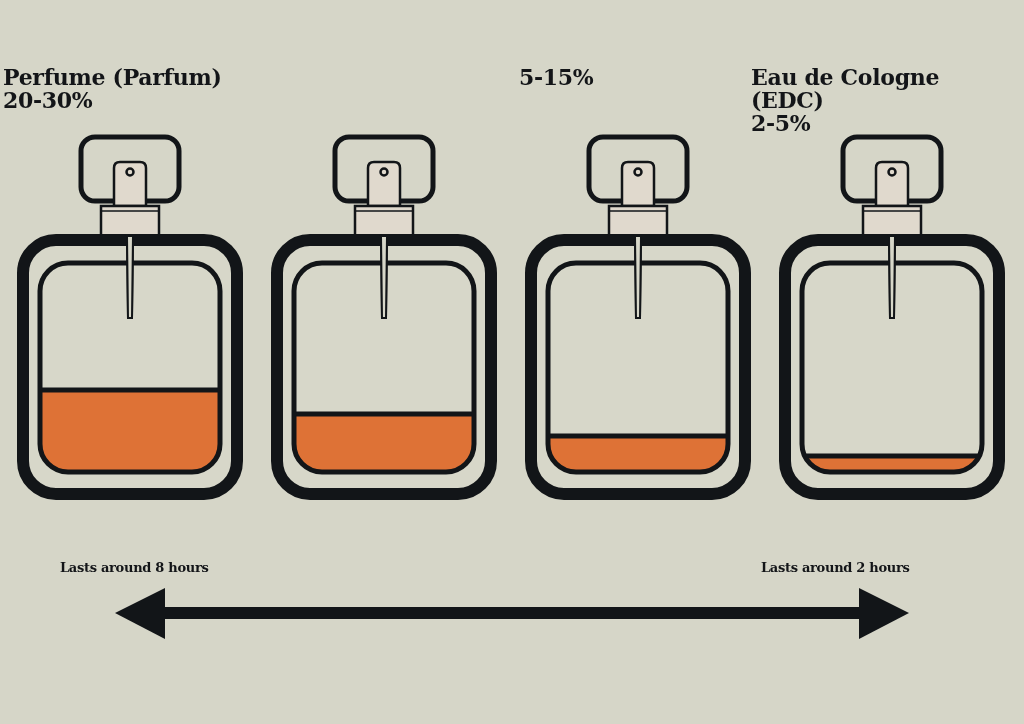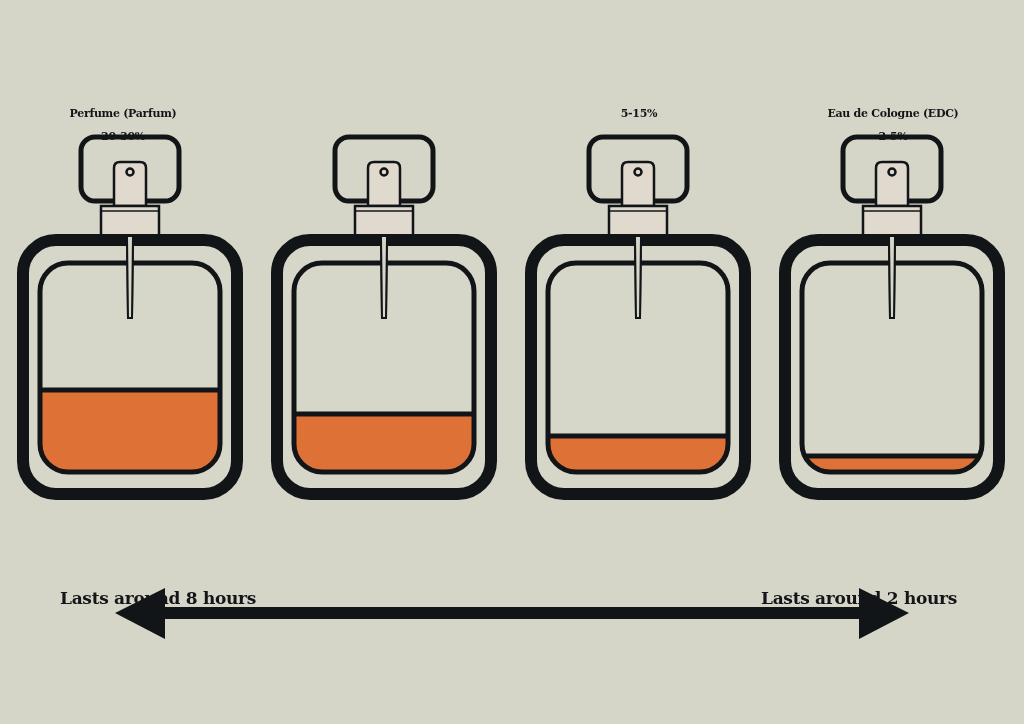--- a/index.html
+++ b/index.html
@@ -5,7 +5,7 @@
   html, body { margin:0; padding:0; }
   body { width:1024px; height:724px; background:#d6d6c8; position:relative; overflow:hidden;
          font-family: "DejaVu Serif", "Liberation Serif", serif; color:#131518; }
-  .label { position:absolute; width:240px; text-align:center; font-weight:bold; font-size:11px; line-height:23px; letter-spacing:-0.3px;margin-top:36px; }
+  .label { position:absolute; width:240px; font-weight:bold; font-size:22px; line-height:23px; letter-spacing:-0.3px; }
   .duration { position:absolute; font-weight:bold; font-size:17px; letter-spacing:-0.3px;margin-top:28px; }
   svg { position:absolute; left:0; top:0; }
 </style>

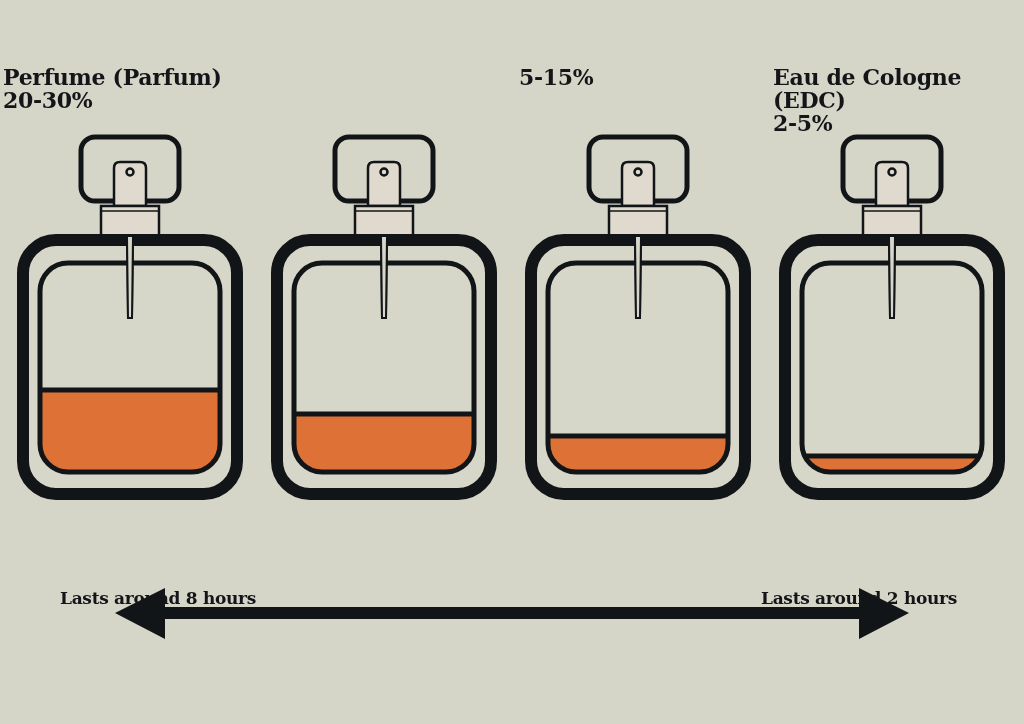--- a/index.html
+++ b/index.html
@@ -90,7 +90,7 @@
 <div class="label" style="left:519px; top:66px;">
   <div>5-15%</div>
 </div>
-<div class="label" style="left:773px; top:66px;">
+<div class="label" style="left:751px; top:66px;">
   <div>Eau de Cologne (EDC)</div>
   <div>2-5%</div>
 </div>

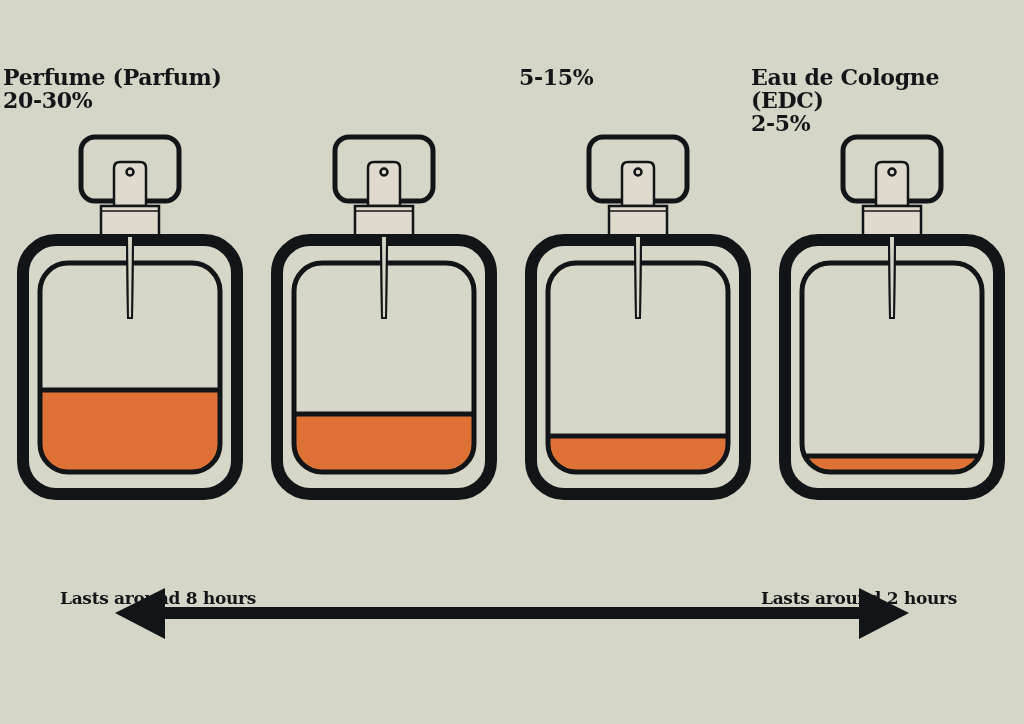--- a/index.html
+++ b/index.html
@@ -6,7 +6,7 @@
   body { width:1024px; height:724px; background:#d6d6c8; position:relative; overflow:hidden;
          font-family: "DejaVu Serif", "Liberation Serif", serif; color:#131518; }
   .label { position:absolute; width:240px; font-weight:bold; font-size:22px; line-height:23px; letter-spacing:-0.3px; }
-  .duration { position:absolute; font-weight:bold; font-size:17px; letter-spacing:-0.3px;margin-top:28px; }
+  .duration { position:absolute; font-weight:bold; font-size:13px; letter-spacing:-0.3px; }
   svg { position:absolute; left:0; top:0; }
 </style>
 </head>

